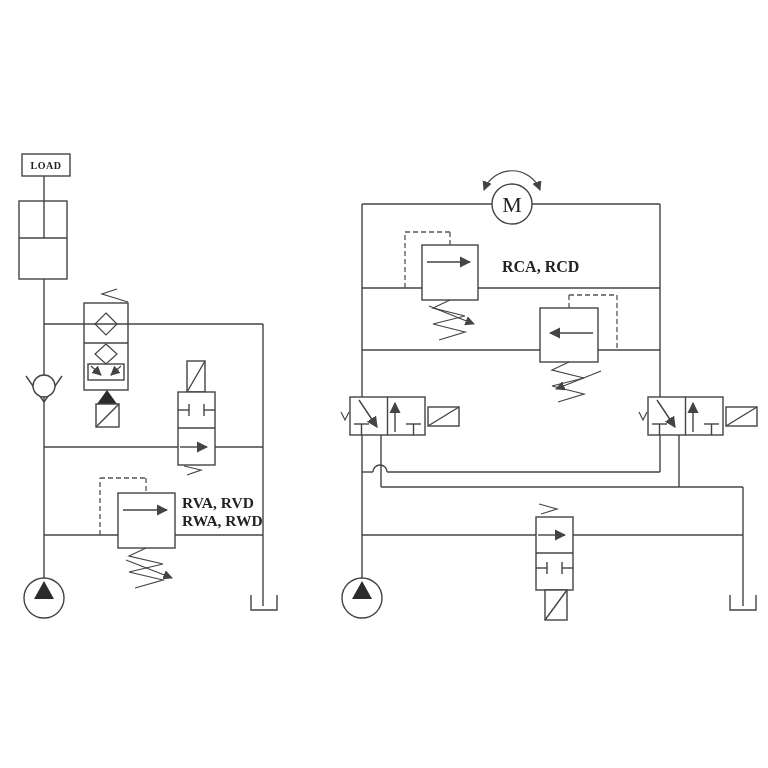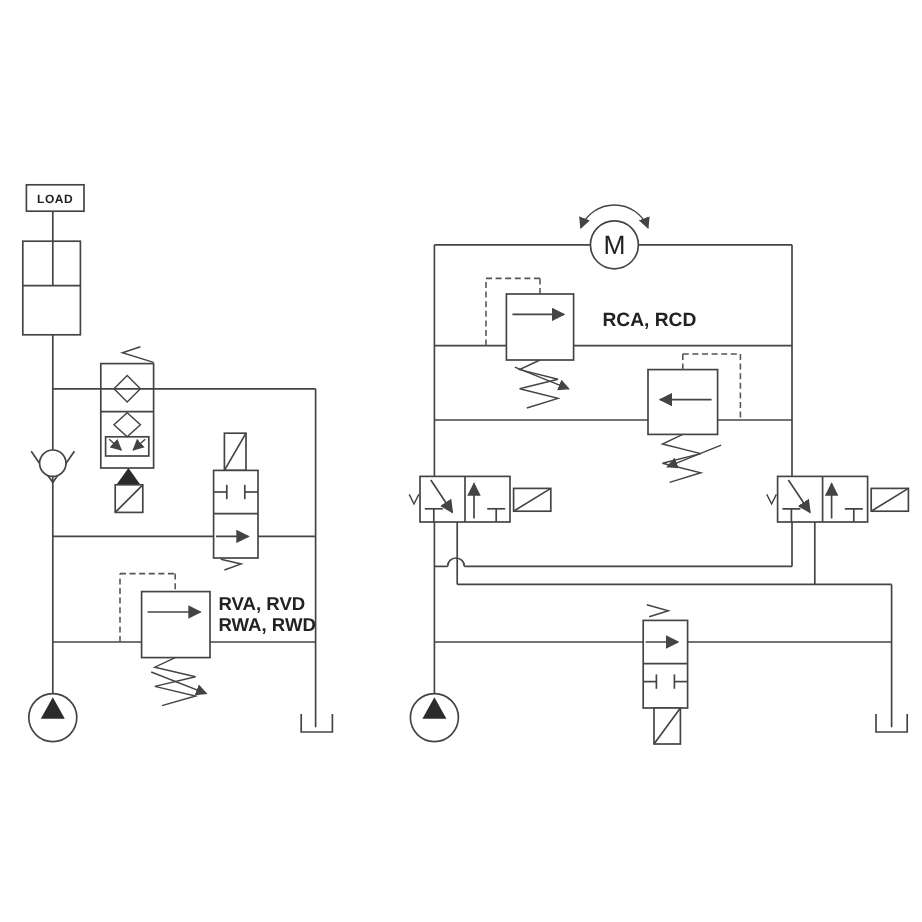--- a/index.html
+++ b/index.html
@@ -3,7 +3,7 @@
 <meta charset="utf-8">
 <style>
   html,body{margin:0;padding:0;background:#ffffff;}
-  .stage{width:768px;height:768px;position:relative;background:#ffffff;font-family:Liberation Sans, sans-serif;}
+  .stage{width:768px;height:768px;position:relative;background:#ffffff;font-family:Liberation Serif, serif;}
   svg{display:block;}
   .ln{stroke:#444444;stroke-width:1.4;fill:none;}
   .lnthin{stroke:#444444;stroke-width:1.2;fill:none;}

